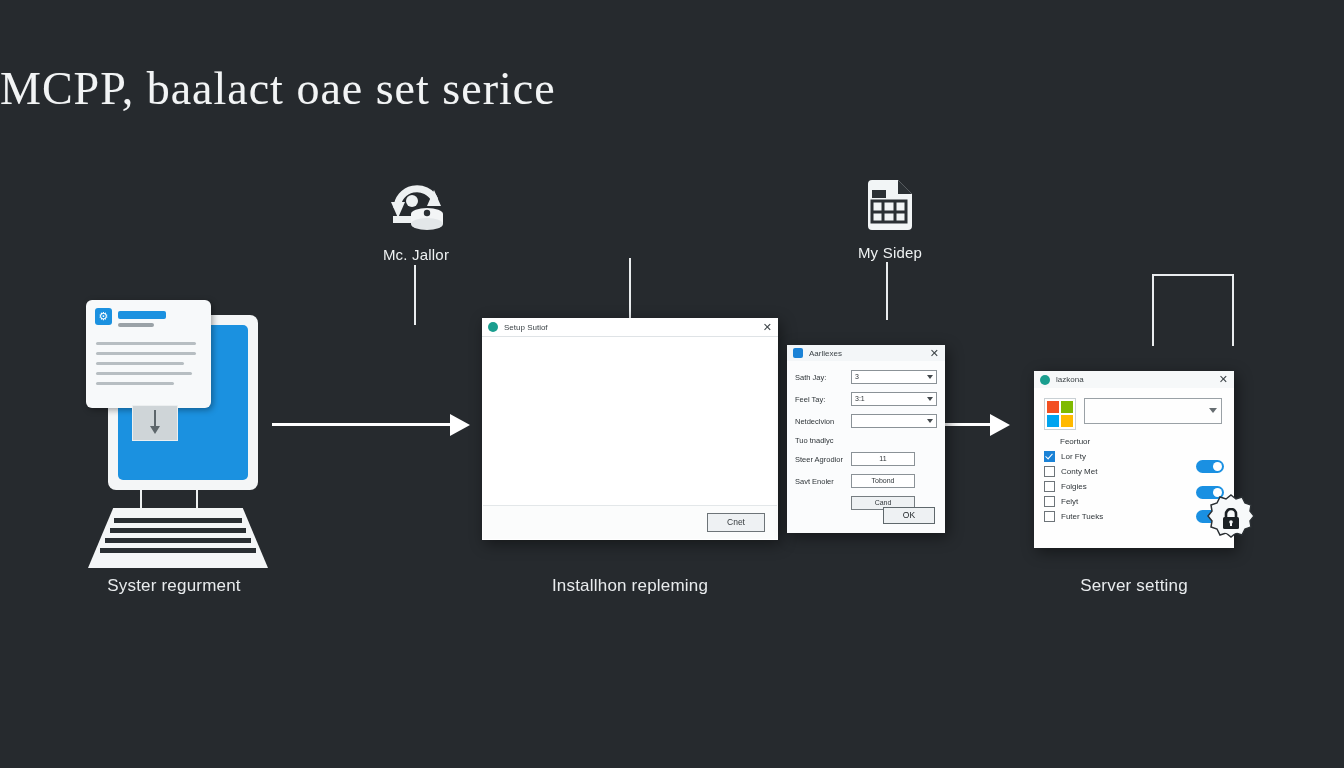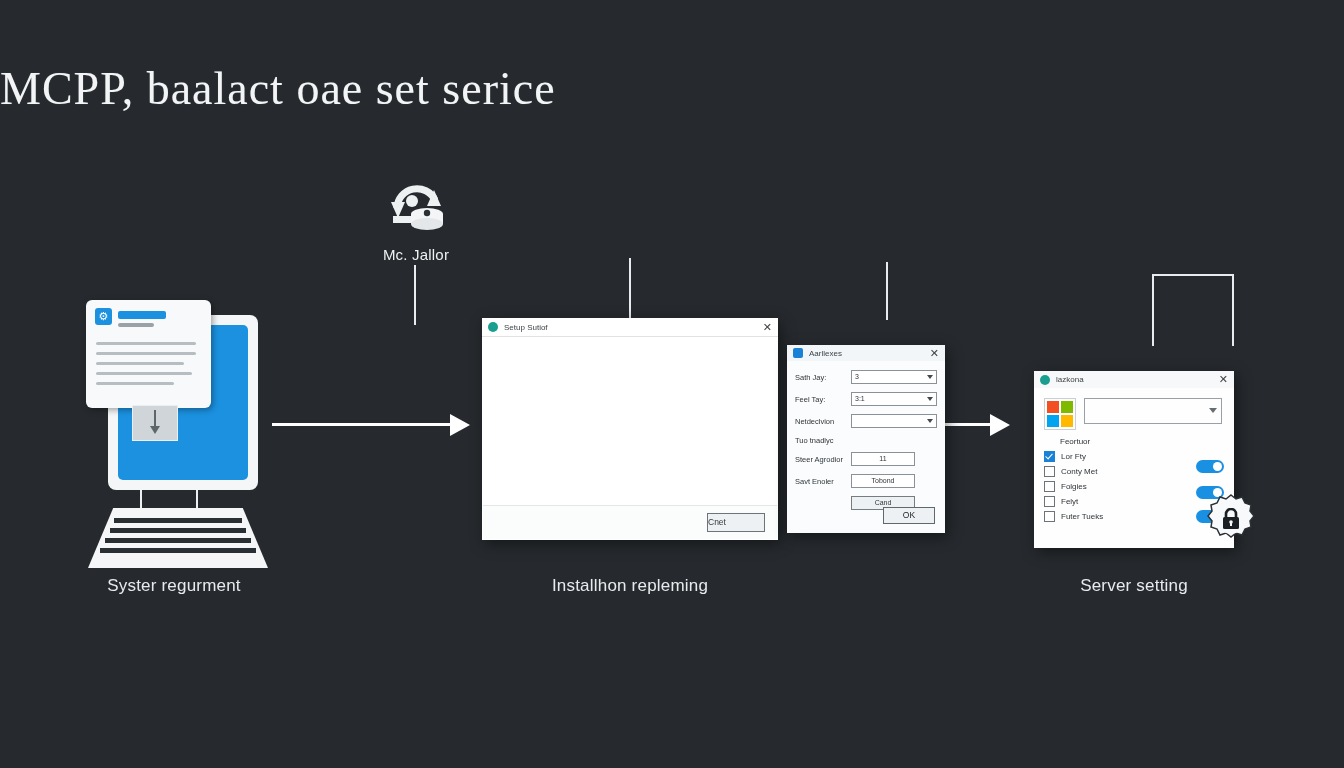--- a/index.html
+++ b/index.html
@@ -163,6 +163,18 @@
     <div class="lbl">Mc. Jallor</div>
   </div>
 
+  <div class="topicon" id="topicon-doc">
+    <svg width="60" height="58" viewBox="0 0 60 58">
+      <path d="M8 4 h30 l14 14 v32 a4 4 0 0 1 -4 4 h-36 a4 4 0 0 1 -4 -4 v-42 a4 4 0 0 1 4 -4 z" fill="#f2f5f6"></path>
+      <path d="M38 4 l14 14 h-14 z" fill="#2b3034"></path>
+      <rect x="12" y="14" width="14" height="8" fill="#2b3034"></rect>
+      <rect x="12" y="25" width="34" height="21" fill="none" stroke="#2b3034" stroke-width="3"></rect>
+      <line x1="23" y1="25" x2="23" y2="46" stroke="#2b3034" stroke-width="3"></line>
+      <line x1="35" y1="25" x2="35" y2="46" stroke="#2b3034" stroke-width="3"></line>
+      <line x1="12" y1="36" x2="46" y2="36" stroke="#2b3034" stroke-width="3"></line>
+    </svg>
+    <div class="lbl">My Sidep</div>
+  </div>
 
   <div class="vline" style="left:414px;top:265px;height:60px;"></div>
   <div class="vline" style="left:629px;top:258px;height:60px;"></div>

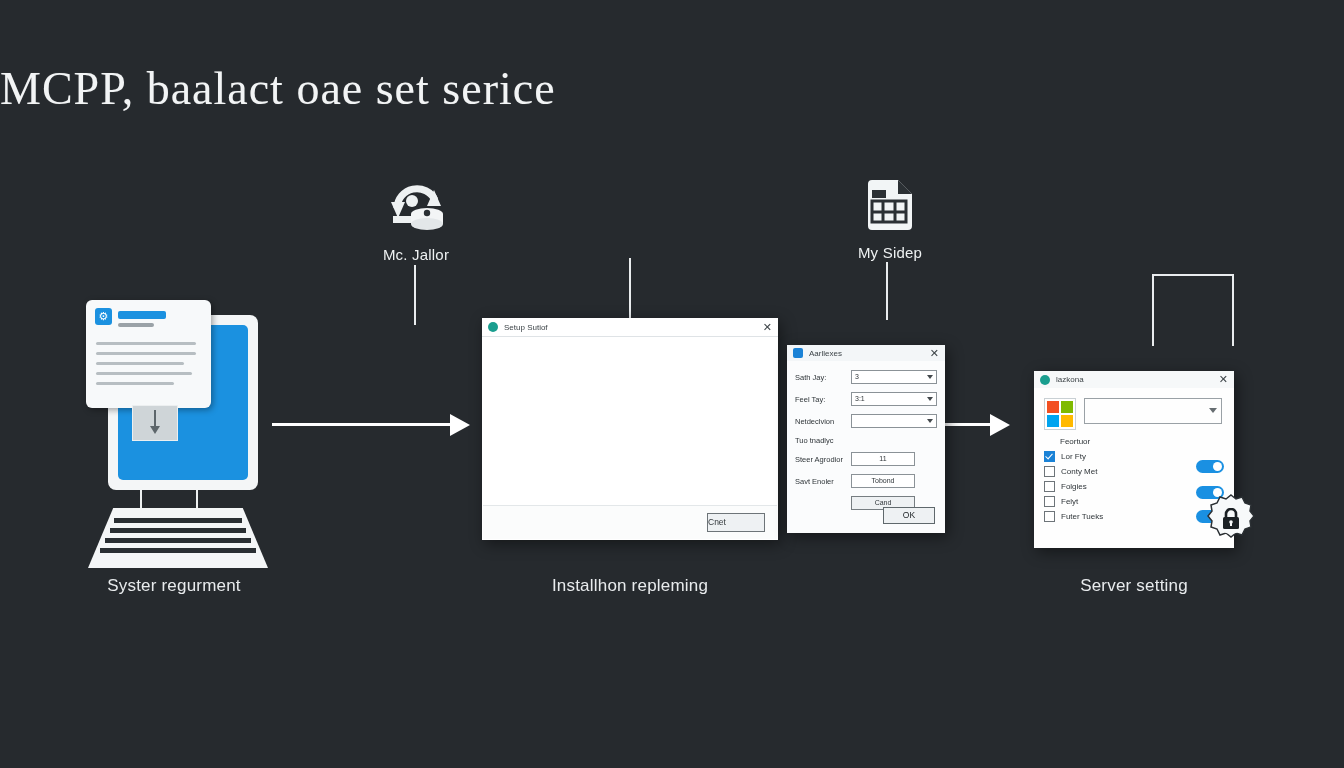--- a/index.html
+++ b/index.html
@@ -85,7 +85,7 @@
   .inst-p{position:absolute;left:26px;top:98px;right:24px;color:#e6f2fb;font-size:10px;line-height:15px;filter:blur(.7px);}
   .inst-foot{position:absolute;left:1px;right:1px;bottom:1px;height:33px;background:#fbfcfc;border-top:1px solid #e3e7e9;}
   .inst-btn{position:absolute;right:12px;top:7px;width:56px;height:17px;background:#eef1f3;border:1px solid #6d7478;
-            font-size:8.5px;color:#343a3d;text-align:left;line-height:17px;filter:blur(.35px);}
+            font-size:8.5px;color:#343a3d;text-align:center;line-height:17px;filter:blur(.35px);}
 
   
   #properties-window{left:787px;top:345px;width:158px;height:188px;}

